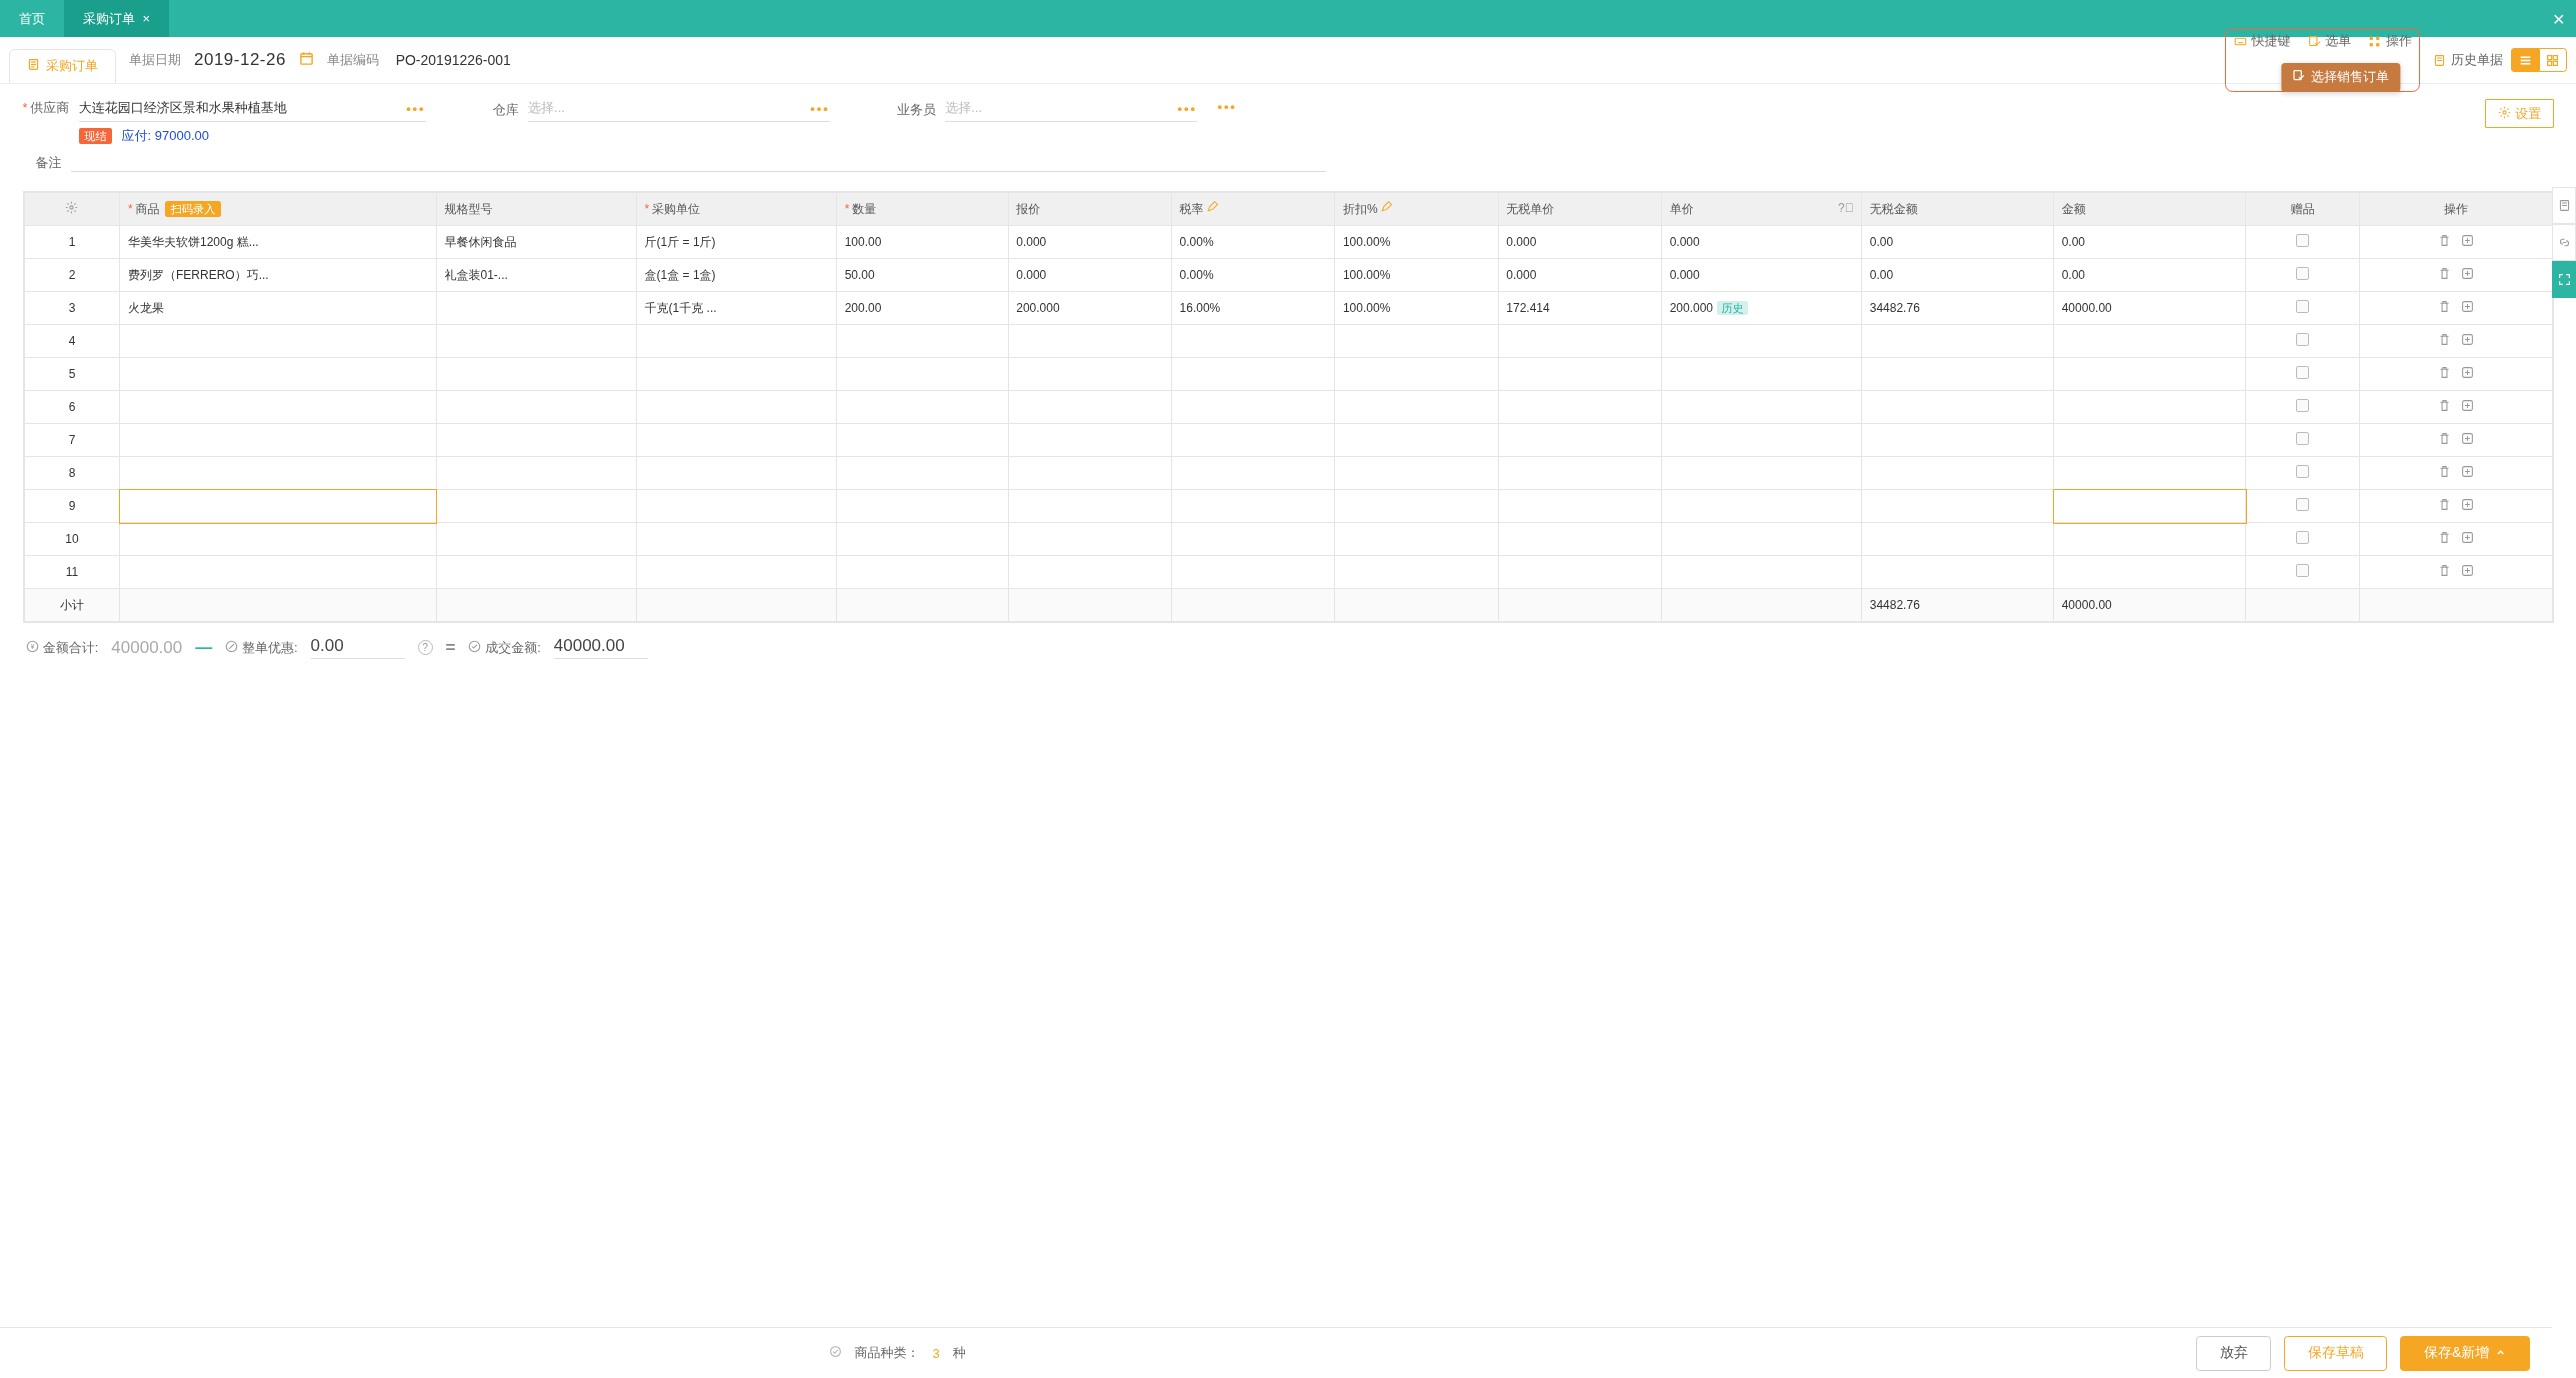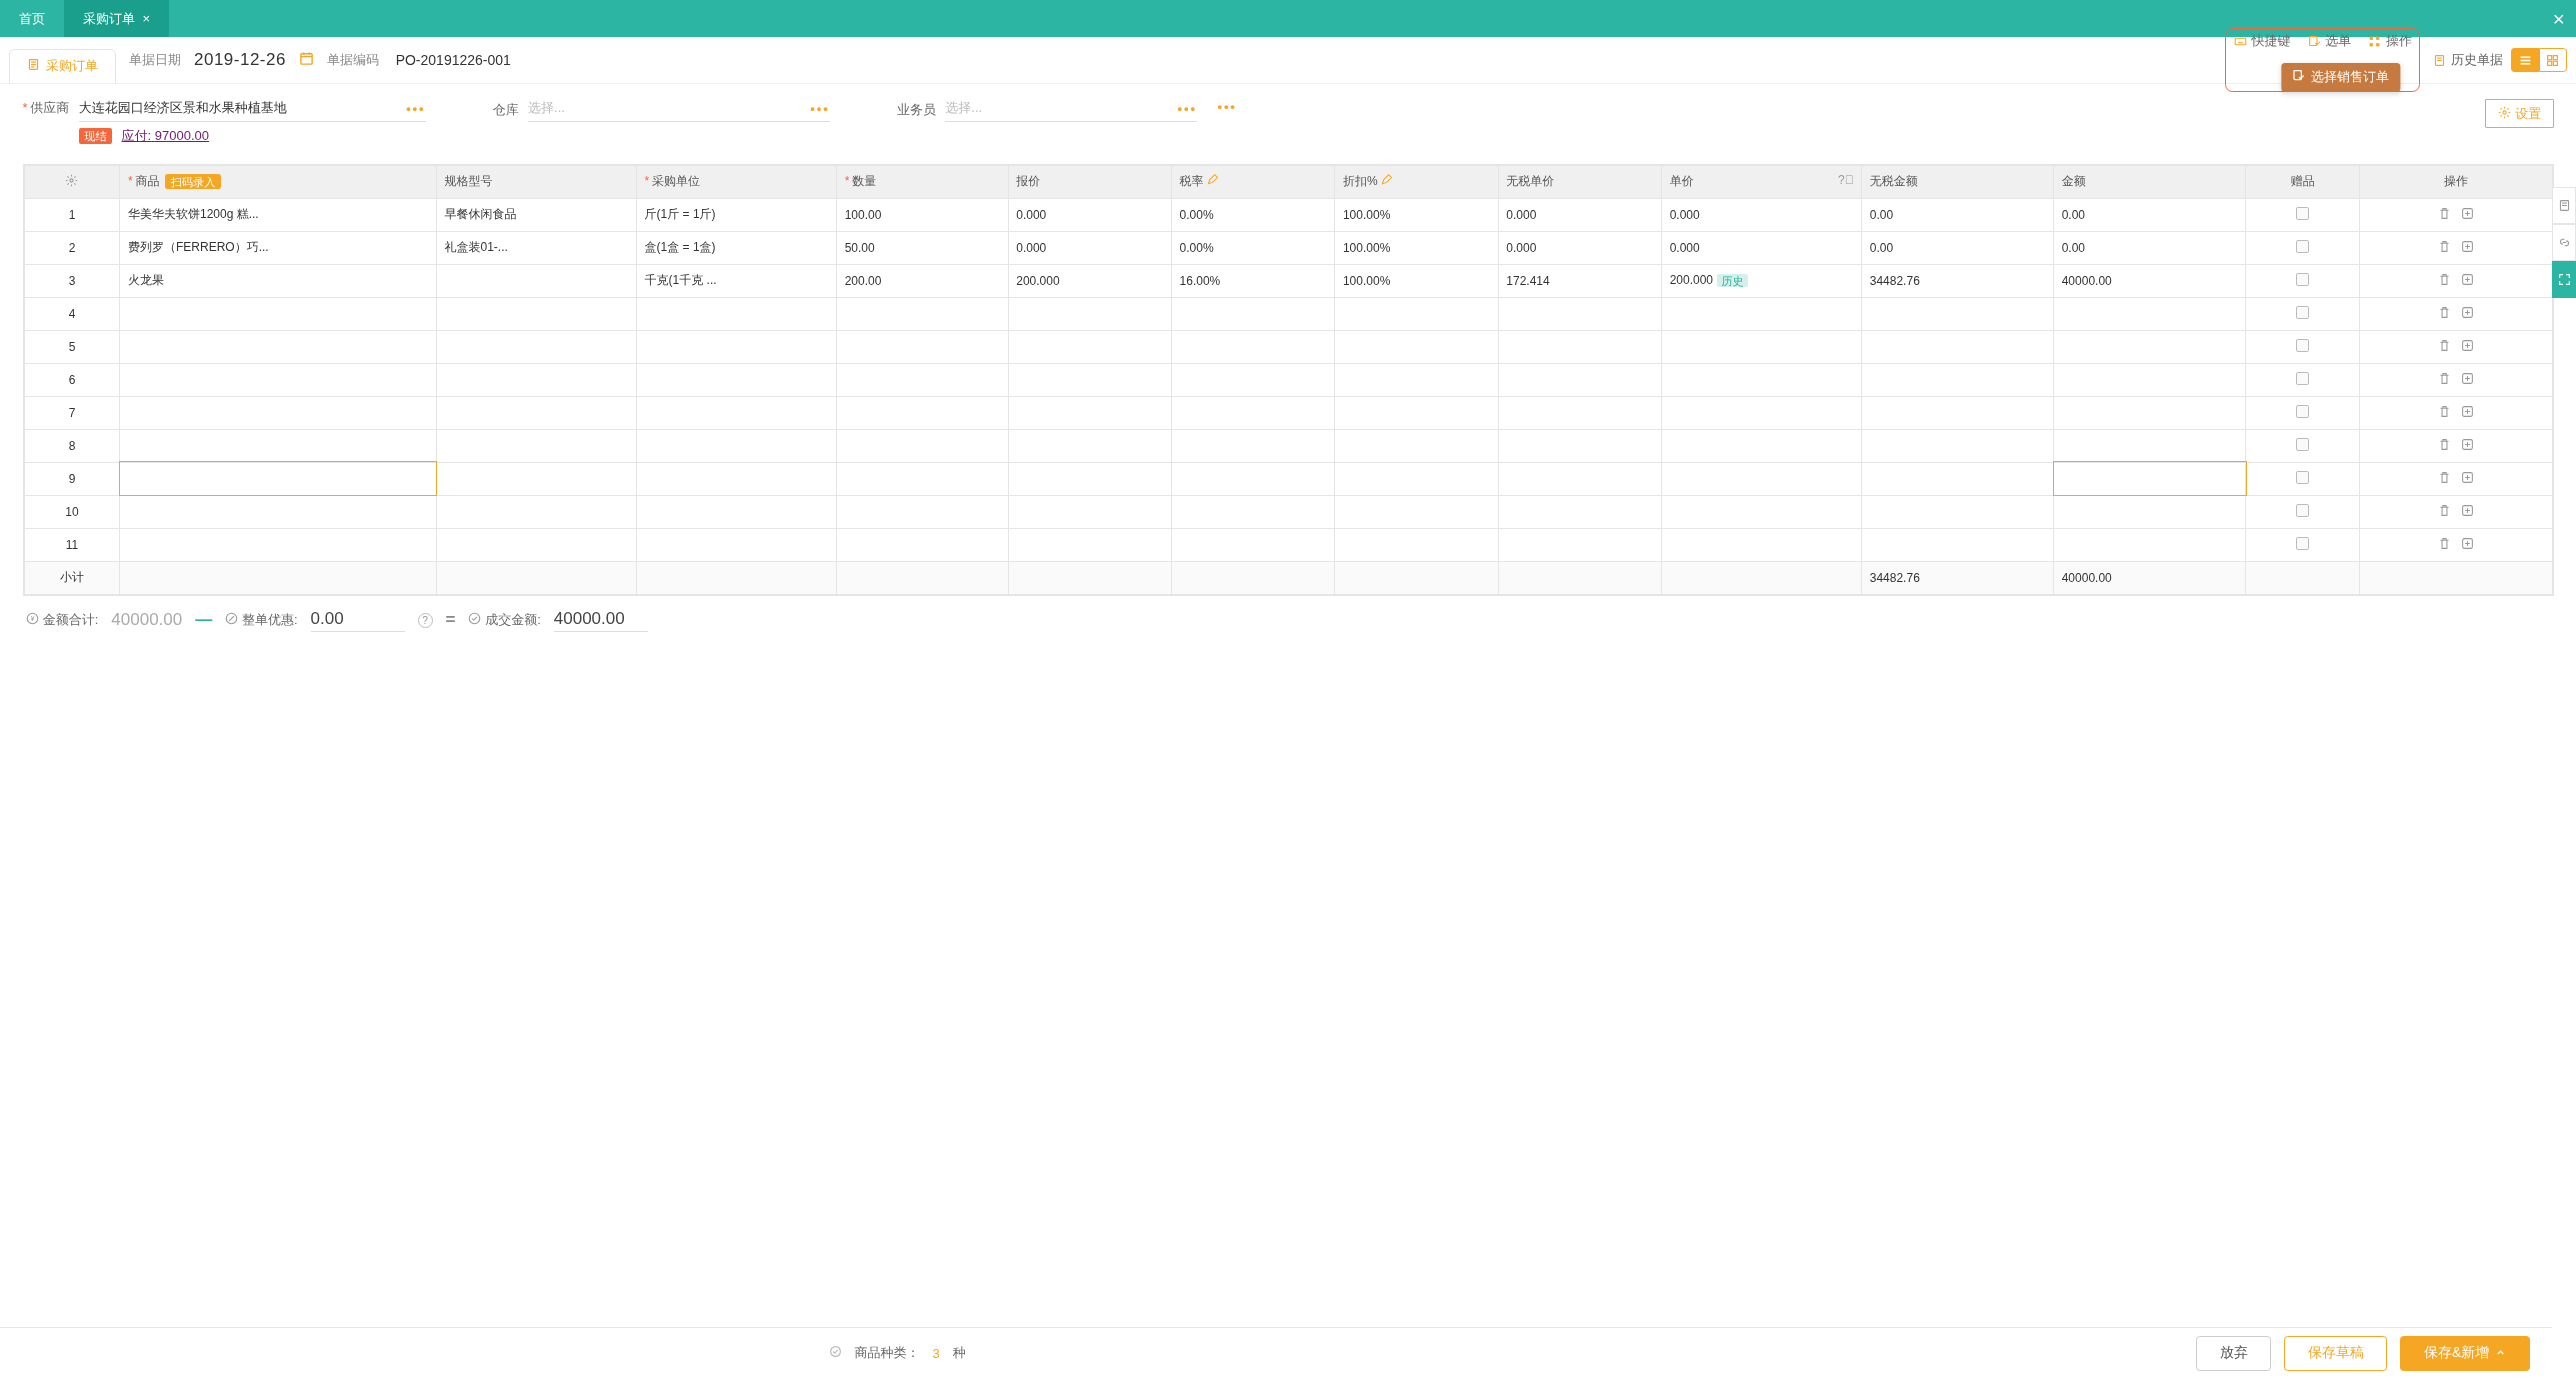--- a/index.html
+++ b/index.html
@@ -46,7 +46,7 @@
 .fld-dots { color: #f5a623; cursor: pointer; font-weight: bold; letter-spacing: 1.9px; font-size: 13px; }
 .fld-underline { border-bottom: 0.9px solid #ddd; min-width: 225px; padding-bottom: 3.7px; display: flex; align-items: center; justify-content: space-between; }
 .badge-red { background: #f5663b; color: #fff; font-size: 11.2px; padding: 1.9px 5.6px; border-radius: 1.9px; margin-right: 5.6px; }
-.due-text { color: #701a75; text-decoration: underline; }
+.due-text { color: #1d4ed8; }
 .settings-btn { border: 0.9px solid #f5a623; color: #f5a623; border-radius: 1px; padding: 4.7px 11.2px; display: flex; align-items: center; gap: 4.7px; cursor: pointer; }
 
 

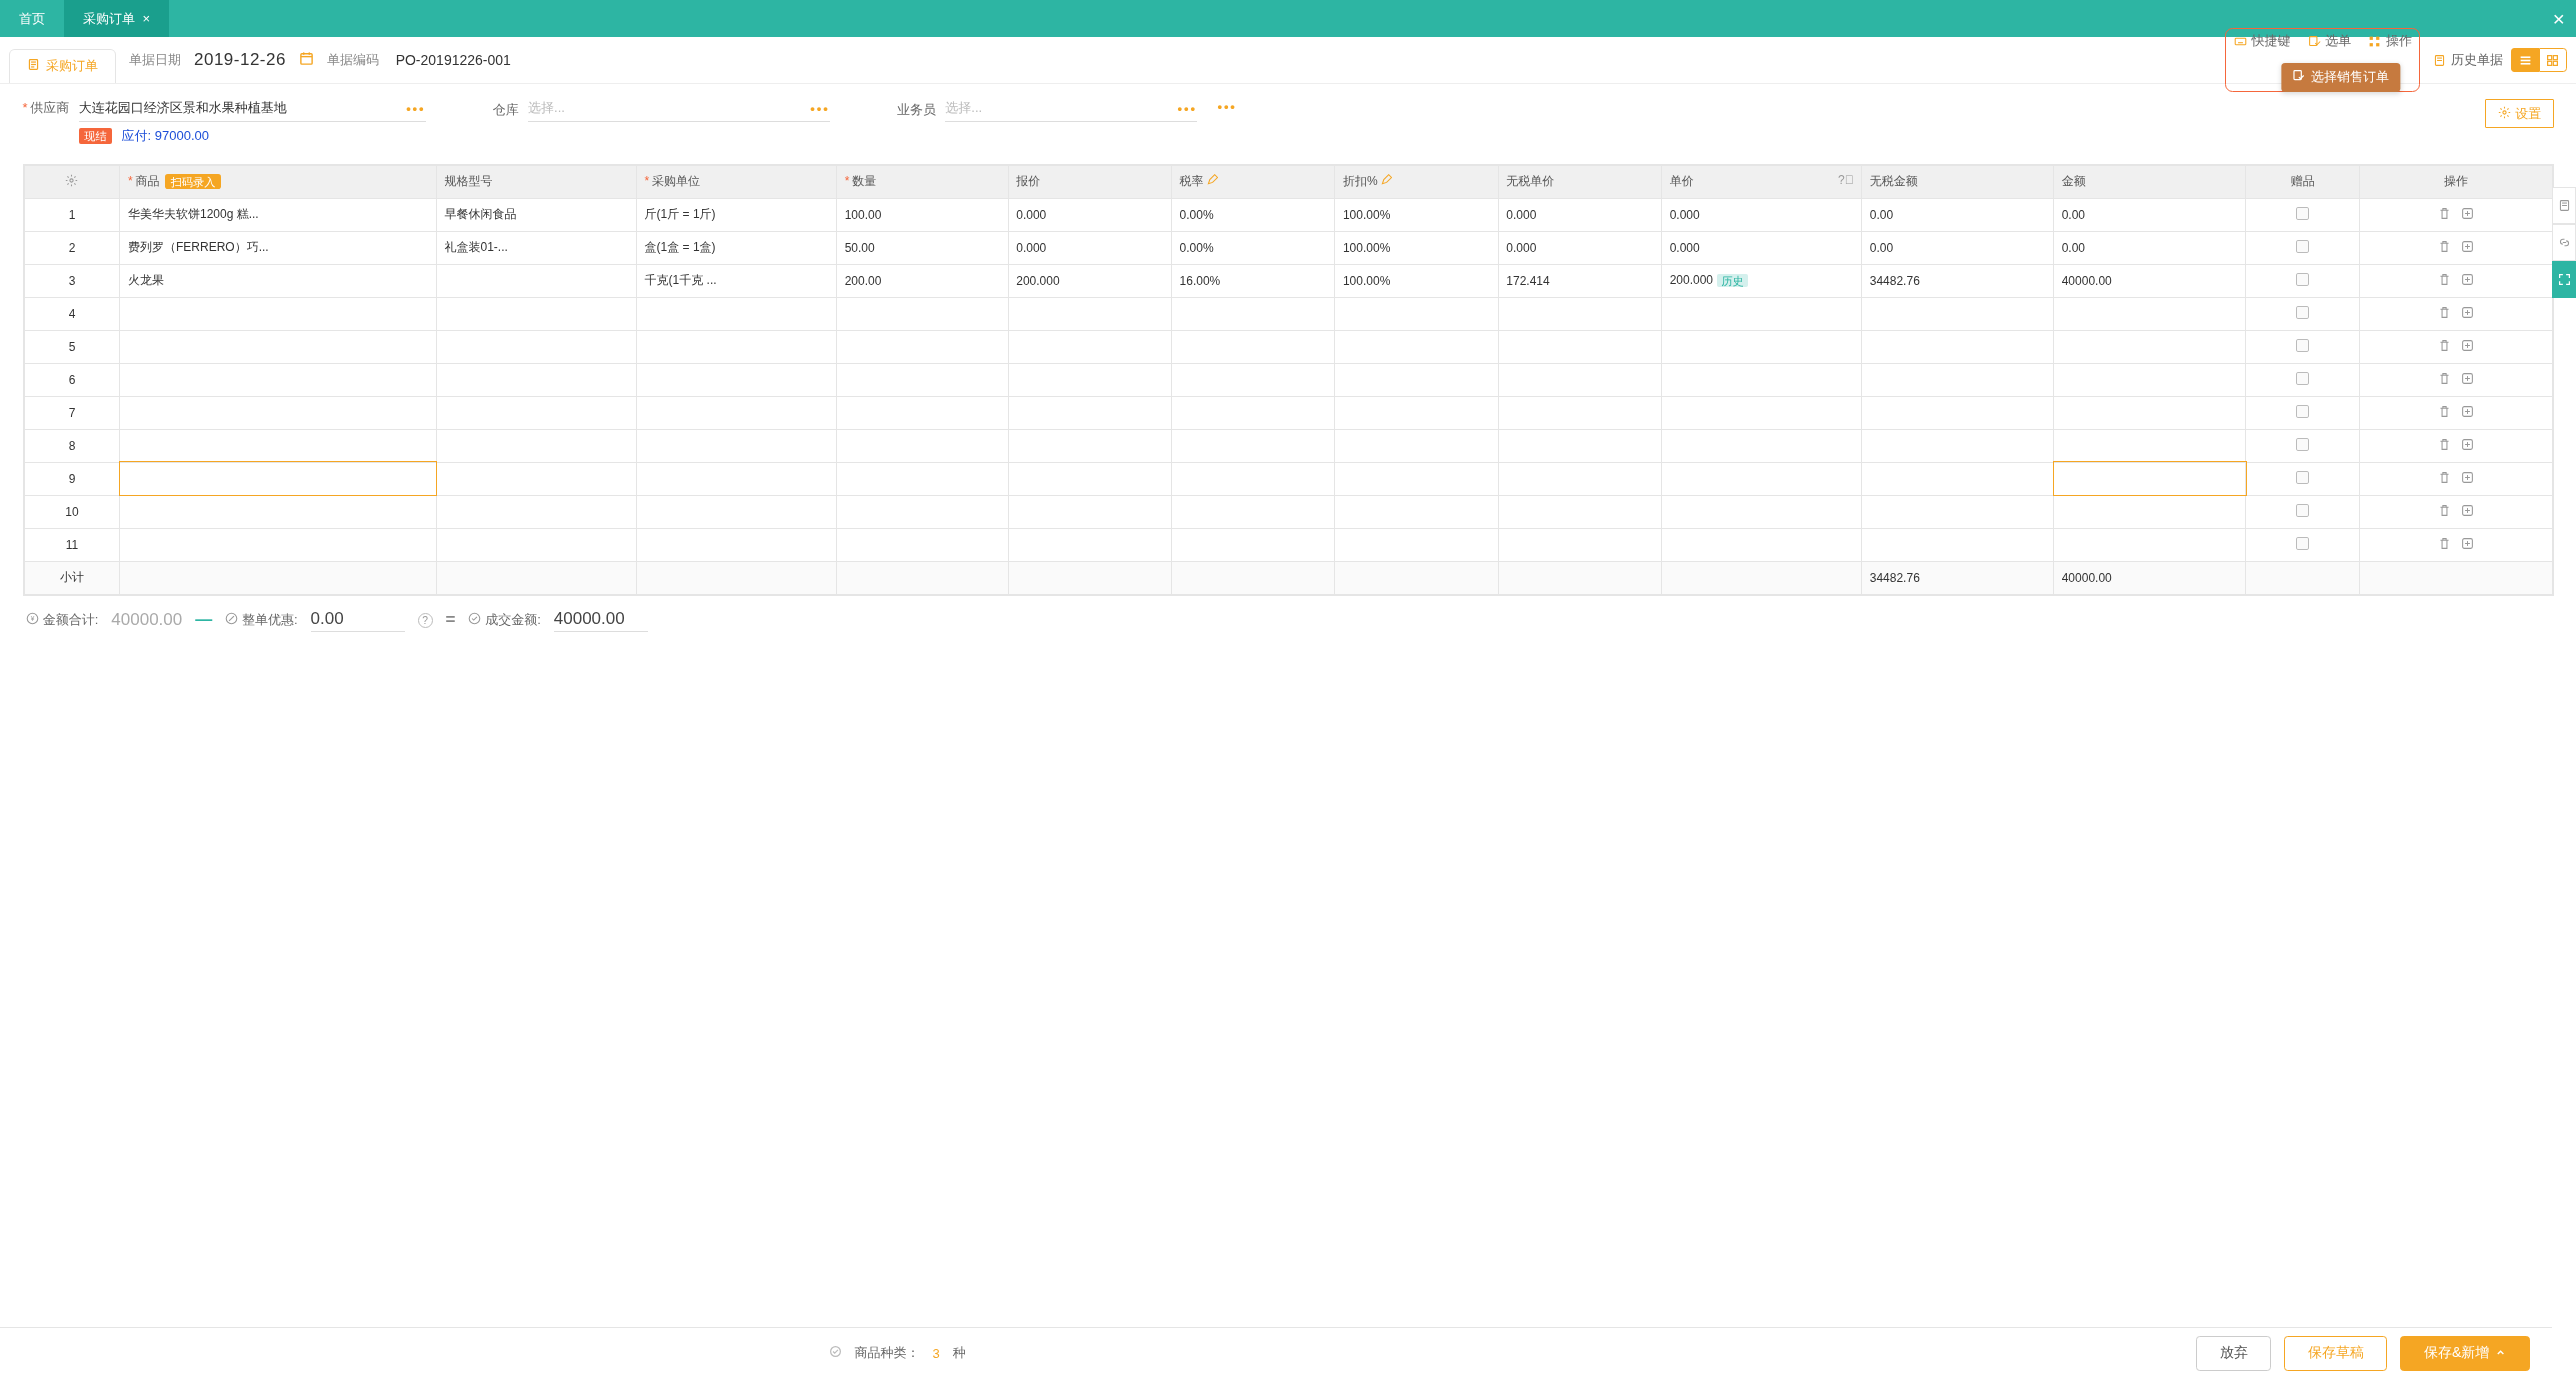--- a/index.html
+++ b/index.html
@@ -266,6 +266,12 @@
     </div>
   </div>
 
+  <div class="form-row" style="margin-top:5.6px;">
+    <div class="field" style="width:100%;">
+      <span class="fld-label" style="margin-left:13px;">备注</span>
+      <div class="fld-underline" style="flex:1; max-width:1255px;">&nbsp;</div>
+    </div>
+  </div>
 </div>
 
 <div class="table-wrap">

